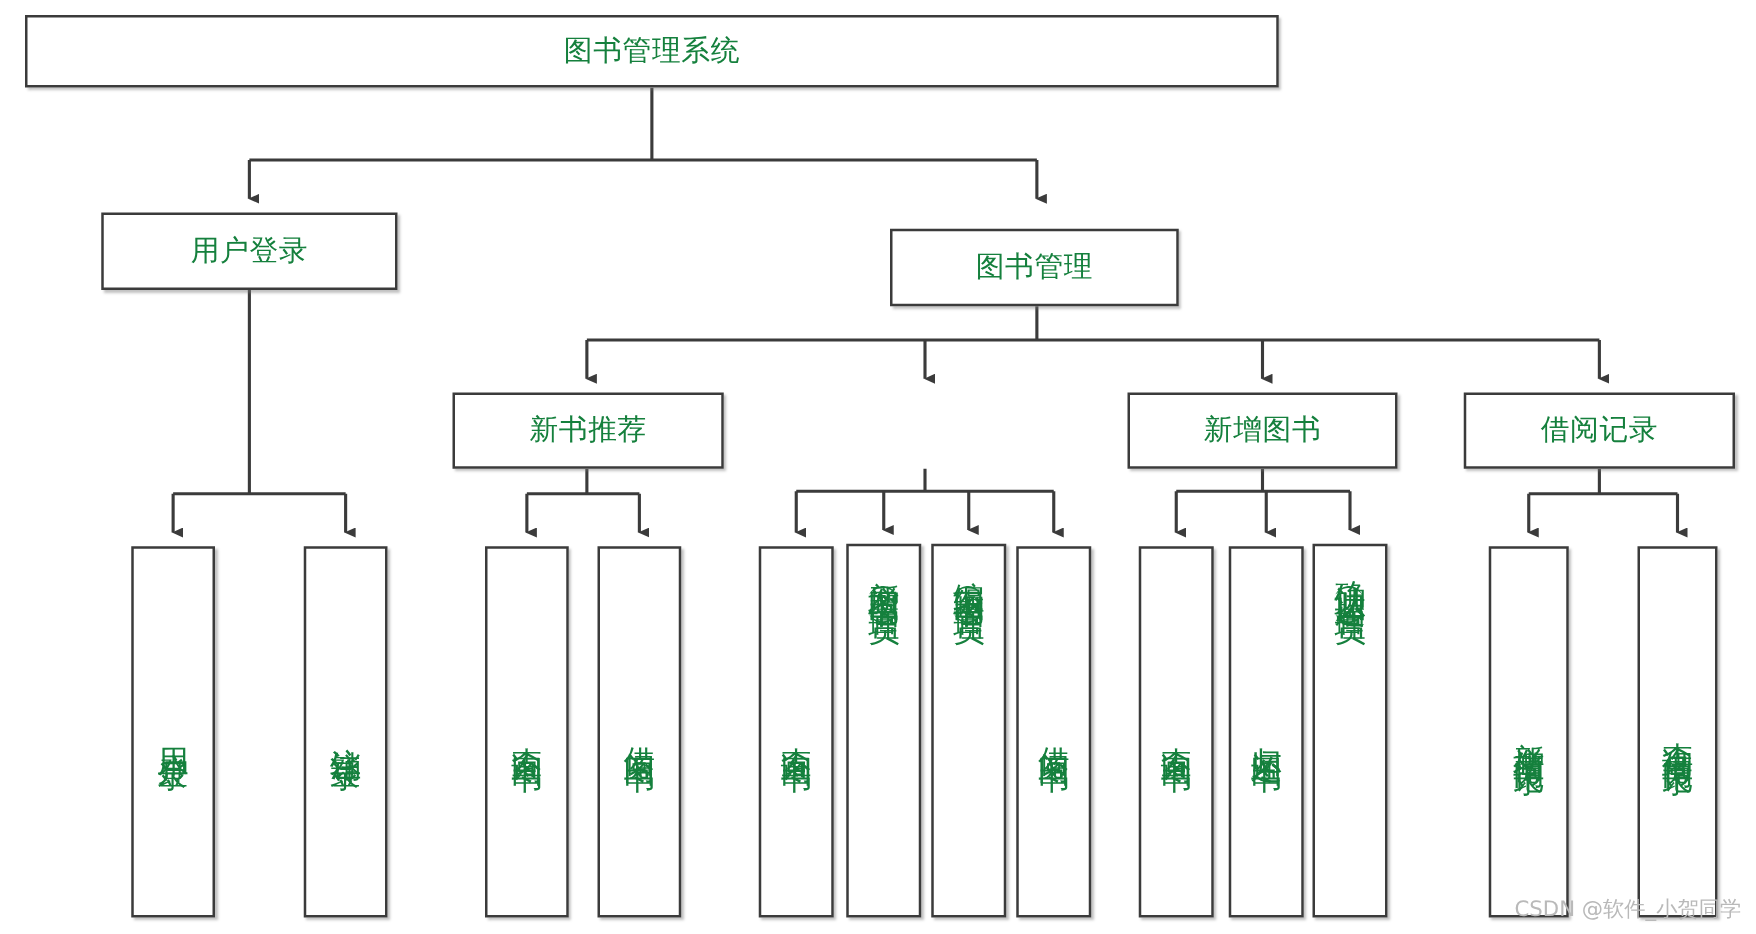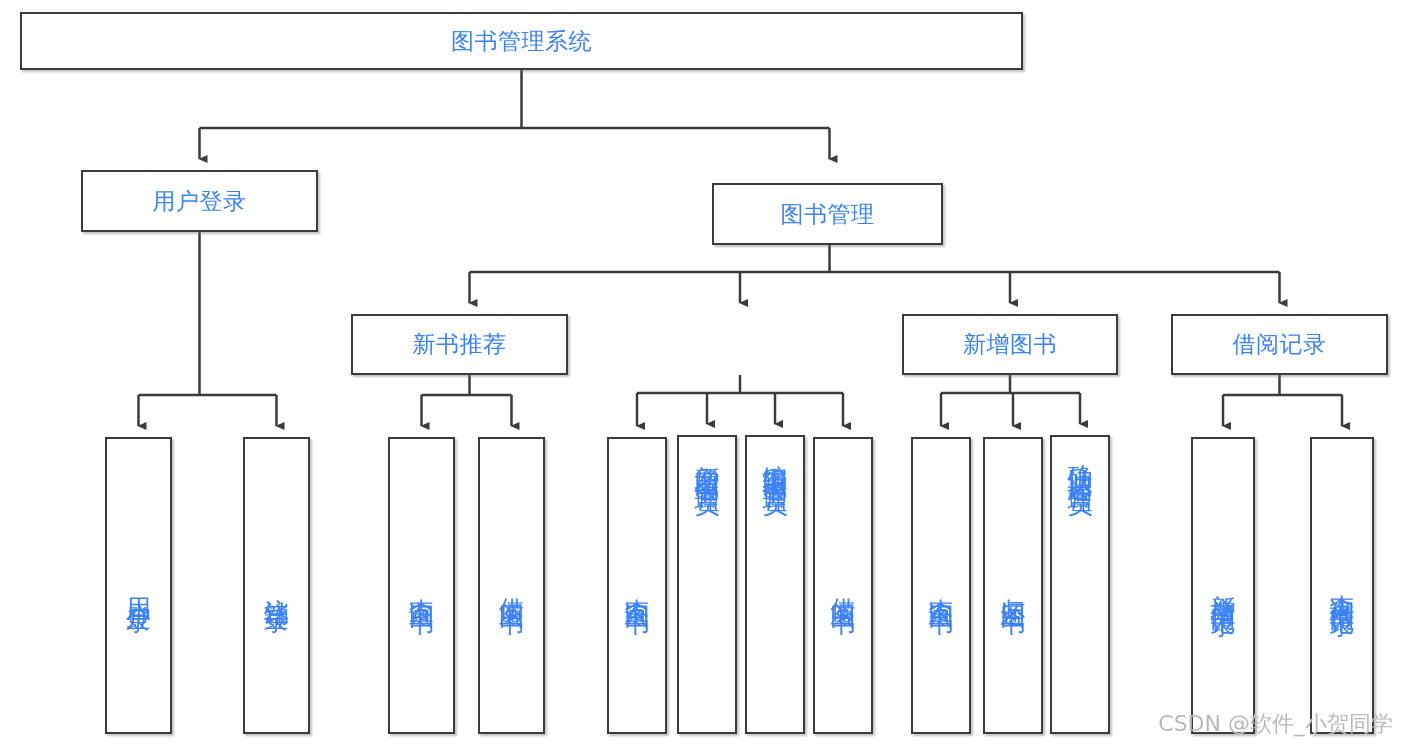--- a/index.html
+++ b/index.html
@@ -38,7 +38,7 @@
     z-index: 2;
   }
   .node .node-label {
-    color: #3b82f6;
+    color: #15803d;
     text-align: center;
     line-height: 1.25;
     letter-spacing: 0.5px;

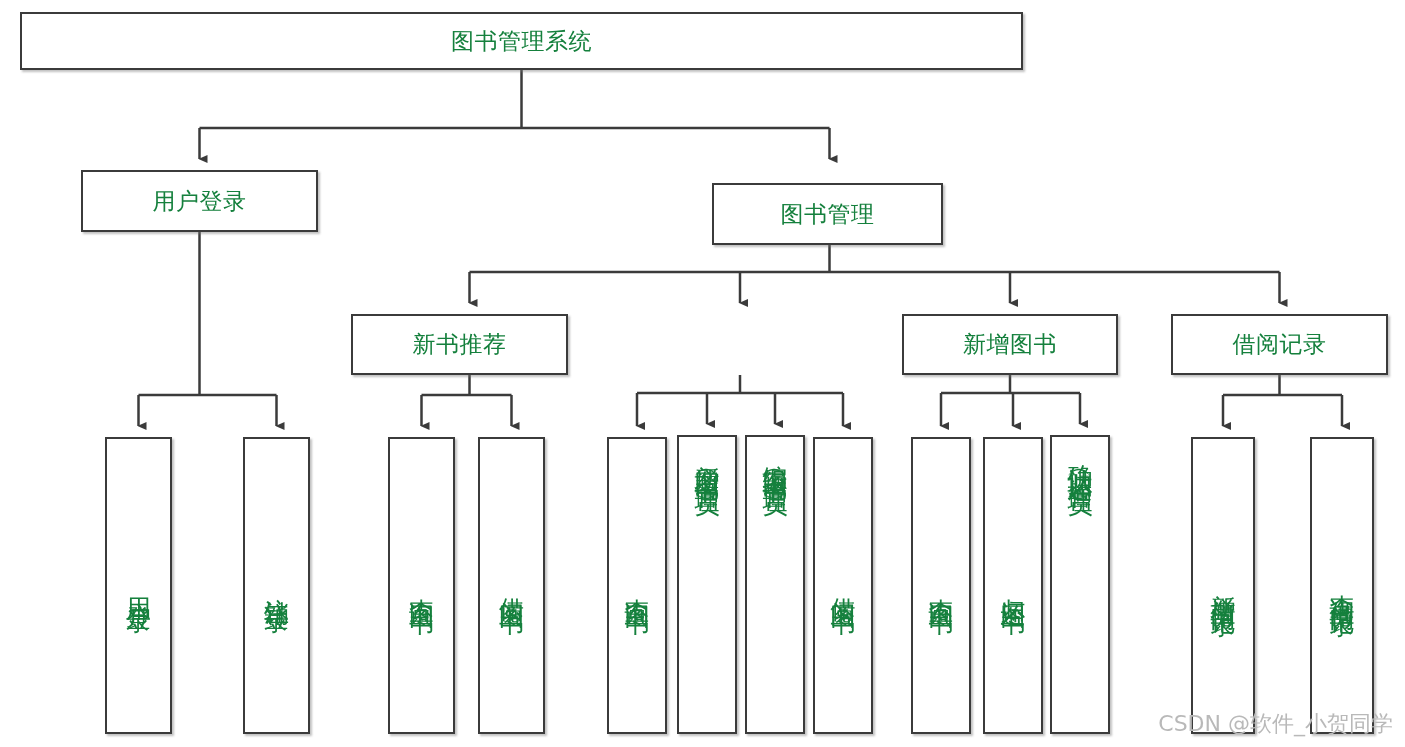--- a/index.html
+++ b/index.html
@@ -134,7 +134,7 @@
       <span class="node-label">图书管理</span>
     </div>
 
-  <div class="node horizontal" style="left:351px;  top:314px; width:217px; height:61px;">
+  <div class="node horizontal" style="left:362px;  top:314px; width:217px; height:61px;">
       <span class="node-label">新书推荐</span>
     </div>
   <div class="node horizontal" style="left:902px;  top:314px; width:216px; height:61px;">

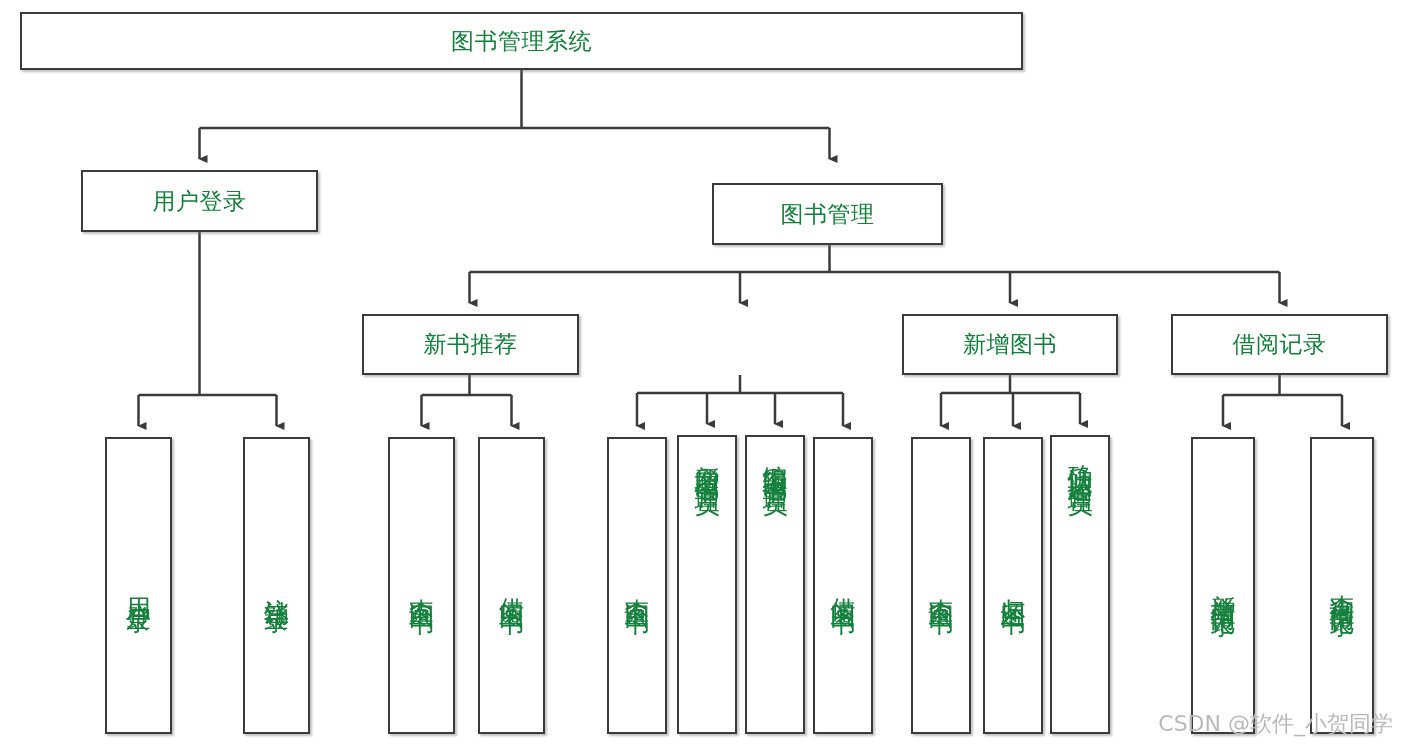--- a/index.html
+++ b/index.html
@@ -68,7 +68,7 @@
     position: absolute;
     right: 12px;
     bottom: 8px;
-    font-size: 22px;
+    font-size: 17px;
     color: #b9b9b9;
     z-index: 5;
     white-space: nowrap;

